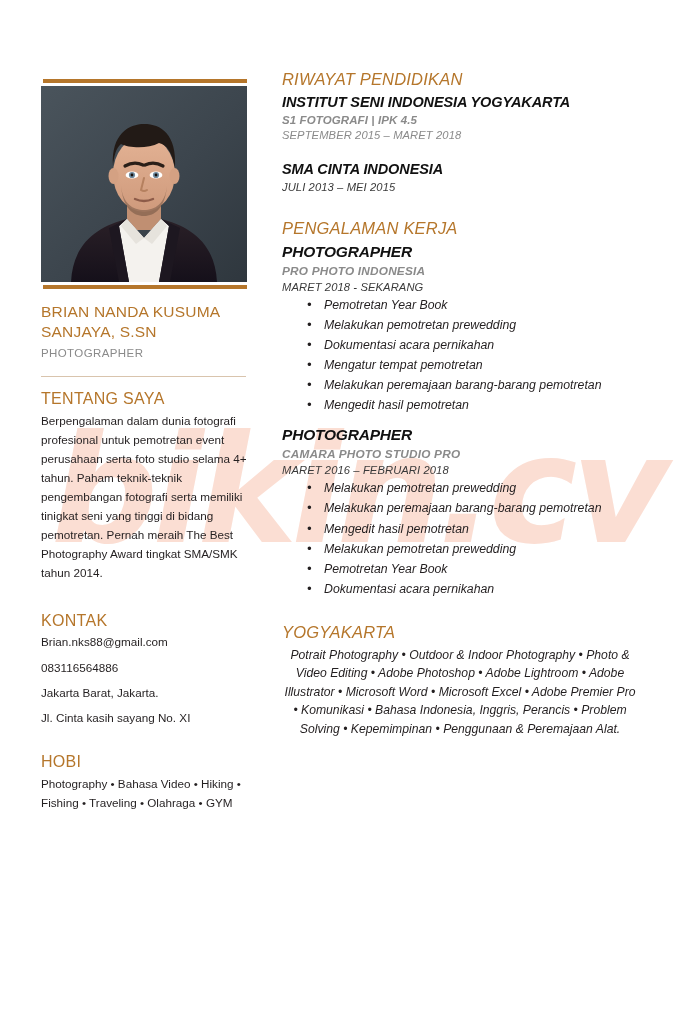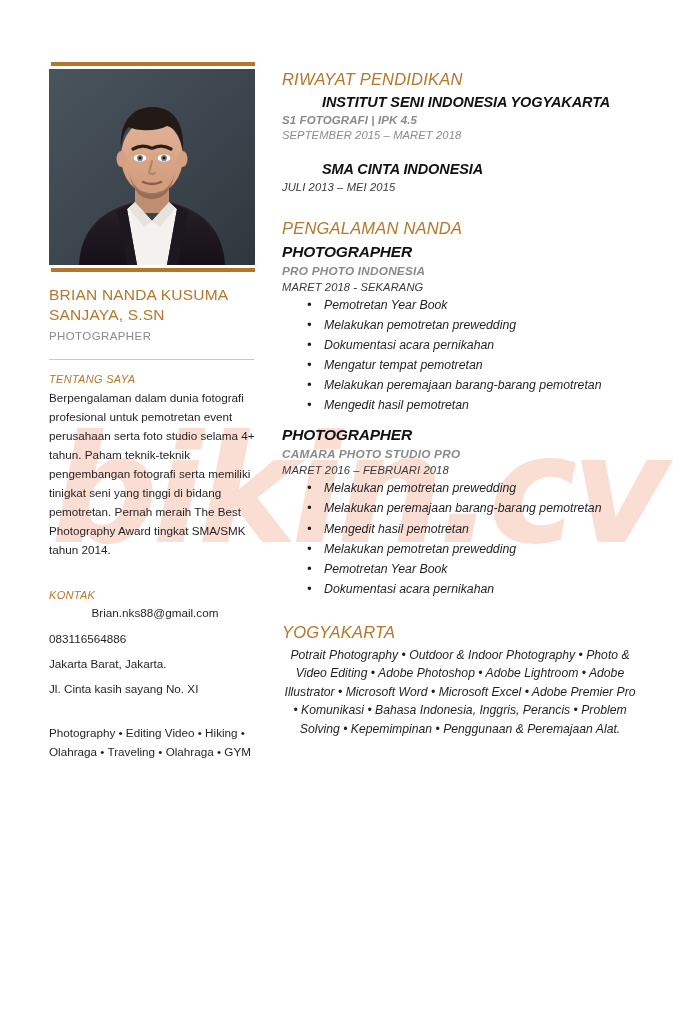--- a/index.html
+++ b/index.html
@@ -145,7 +145,6 @@
     color: #111111;
     letter-spacing: -0.1px;
     line-height: 1.25;
-    margin-left: 40px;
   }
   .r-sub {
     font-size: 11.5px;

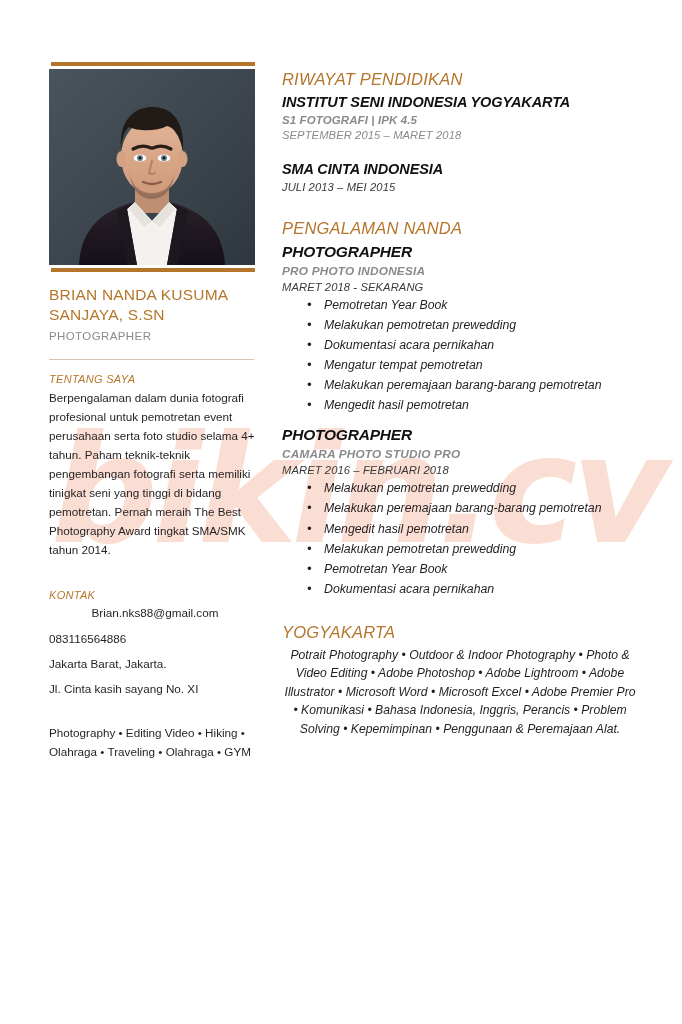--- a/index.html
+++ b/index.html
@@ -327,7 +327,7 @@
       </div>
 
       <div class="sp-work-head">
-        <div class="r-head">PENGALAMAN NANDA</div>
+        <div class="r-head">PENGALAMAN KERJA</div>
 
         <div class="sp-job1">
           <div class="r-job-title">PHOTOGRAPHER</div>

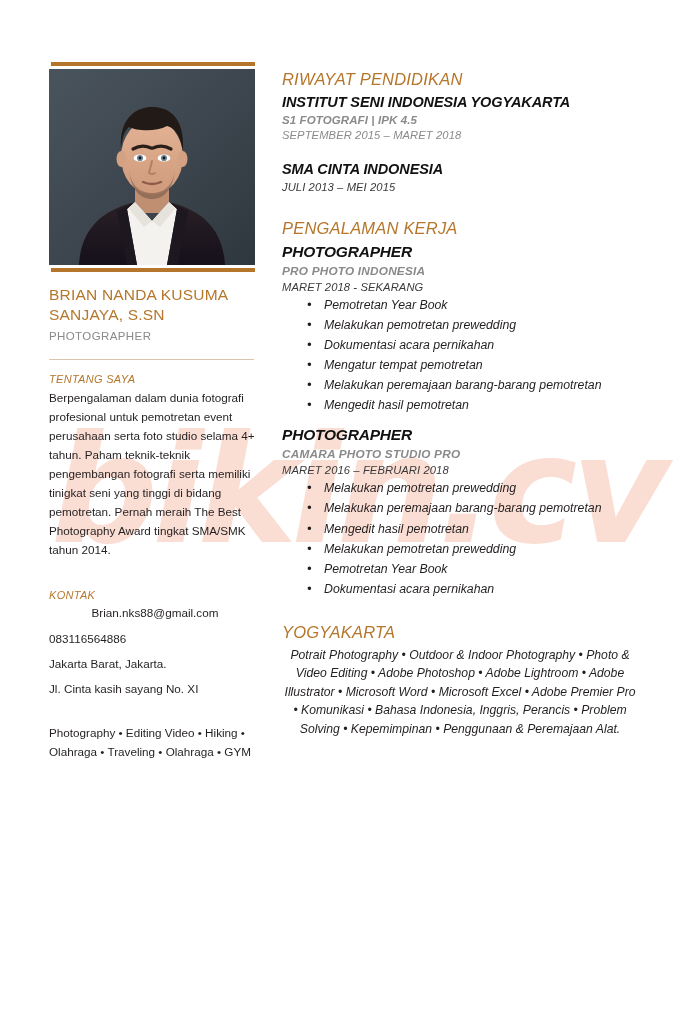--- a/index.html
+++ b/index.html
@@ -53,9 +53,8 @@
   .col-left {
     position: absolute;
     left: 41px;
-    top: 62px;
+    top: 79px;
     width: 212px;
-    margin-left: 8px;
   }
   .col-right {
     position: absolute;

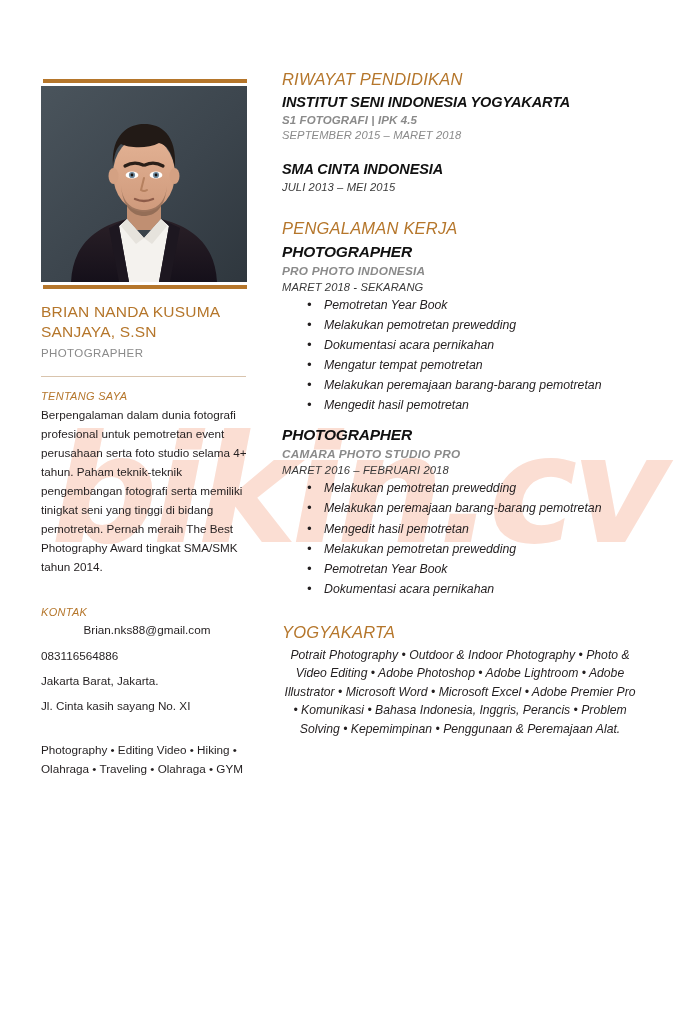--- a/index.html
+++ b/index.html
@@ -108,11 +108,10 @@
   
   .l-head {
     color: #b5762b;
-    font-size: 11px;
+    font-size: 16px;
     font-weight: 400;
     letter-spacing: 0.3px;
     margin-bottom: 4px;
-    font-style: italic;
   }
   .l-body {
     font-size: 11.7px;

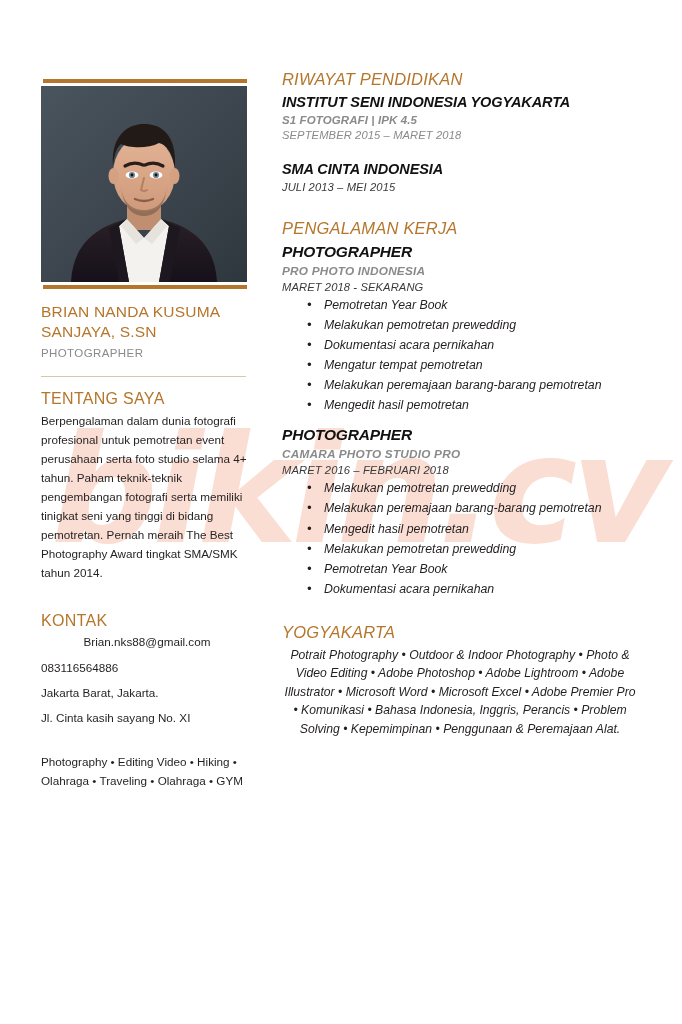--- a/index.html
+++ b/index.html
@@ -124,7 +124,7 @@
     color: #231f20;
   }
   .contact-list div { margin-bottom: 9px; }
-  .contact-list div:first-child { margin-bottom: 10px; text-align: center; }
+  .contact-list div:first-child { margin-bottom: 10px; }
 
   .block-gap-kontak { margin-top: 30px; }
   .block-gap-hobi { margin-top: 27px; }

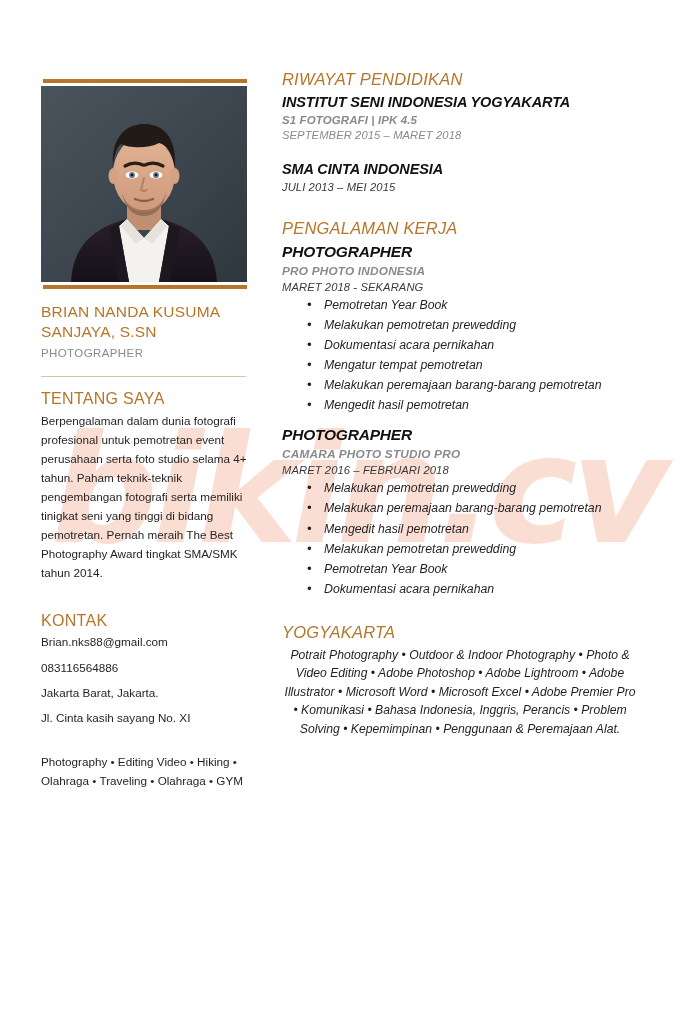--- a/index.html
+++ b/index.html
@@ -302,6 +302,7 @@
       </div>
 
       <div class="block-gap-hobi">
+        <div class="l-head">HOBI</div>
         <div class="l-body">Photography • Editing Video • Hiking • Olahraga • Traveling • Olahraga • GYM</div>
       </div>
 

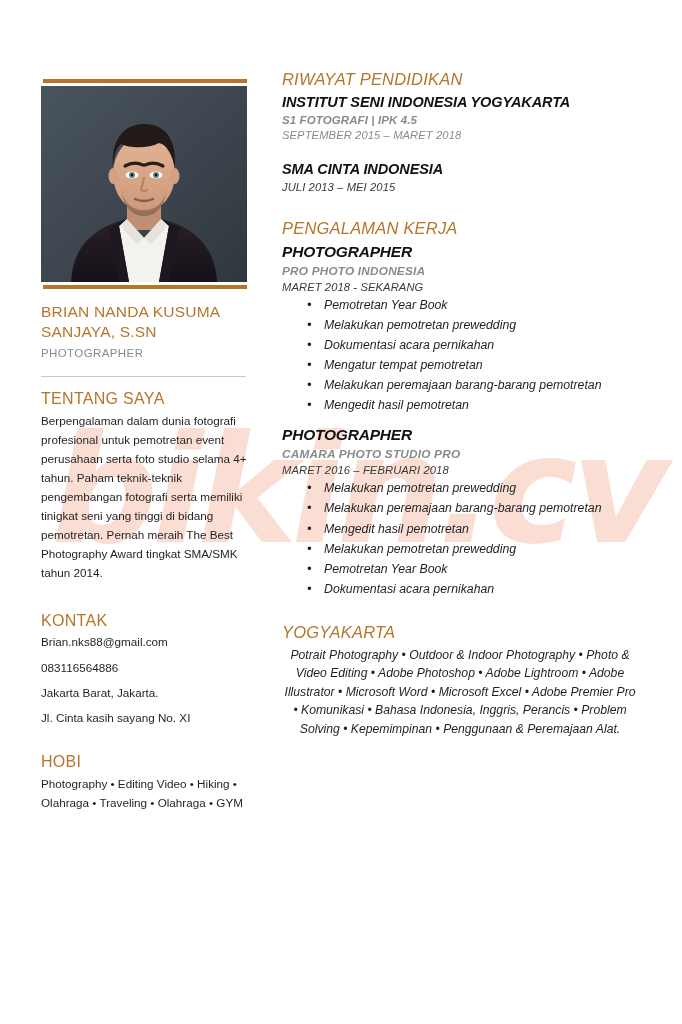--- a/index.html
+++ b/index.html
@@ -303,7 +303,7 @@
 
       <div class="block-gap-hobi">
         <div class="l-head">HOBI</div>
-        <div class="l-body">Photography • Editing Video • Hiking • Olahraga • Traveling • Olahraga • GYM</div>
+        <div class="l-body">Photography • Bahasa Video • Hiking • Fishing • Traveling • Olahraga • GYM</div>
       </div>
 
     </div>

